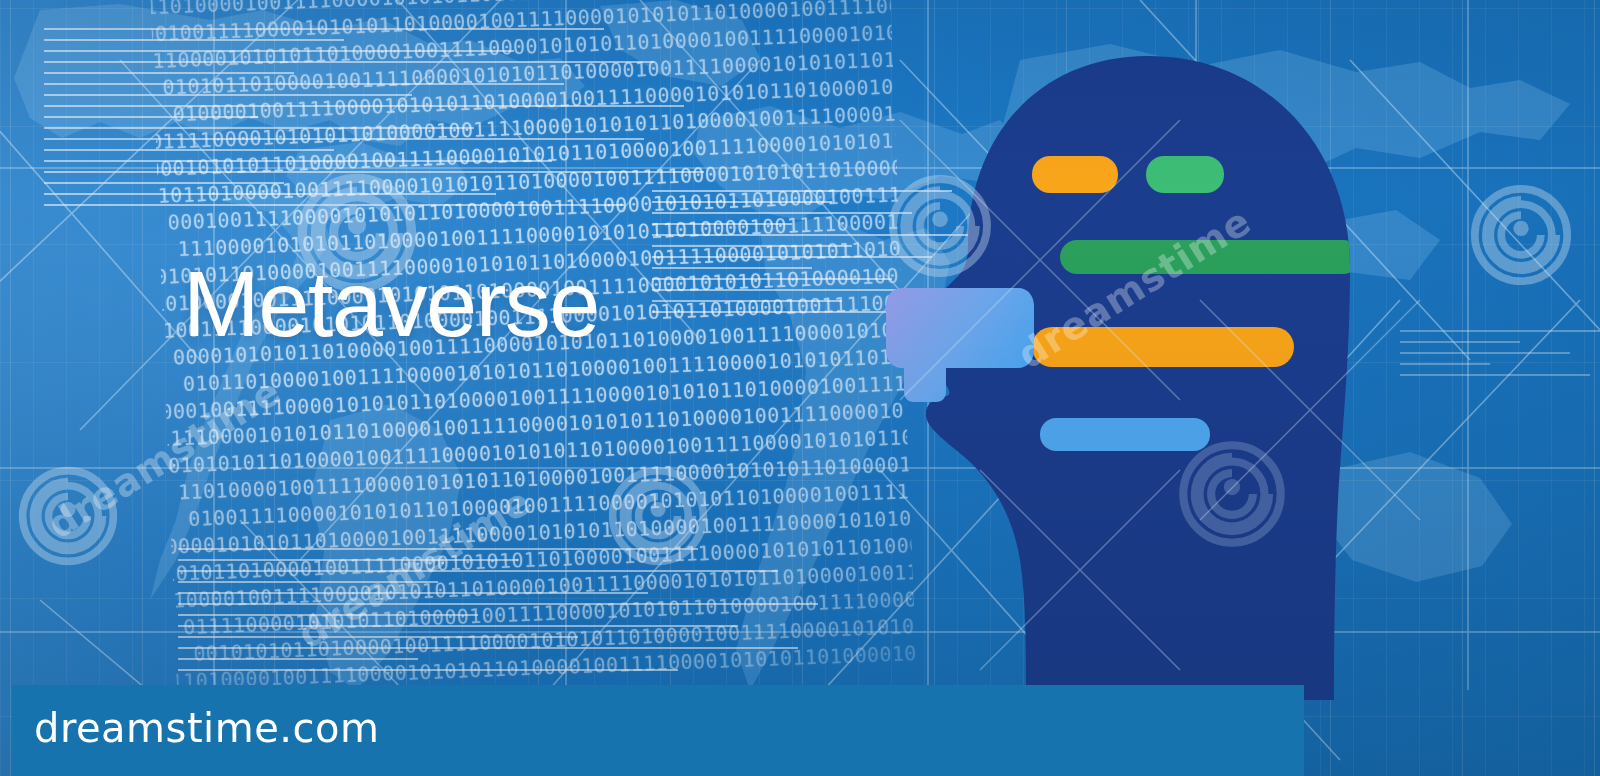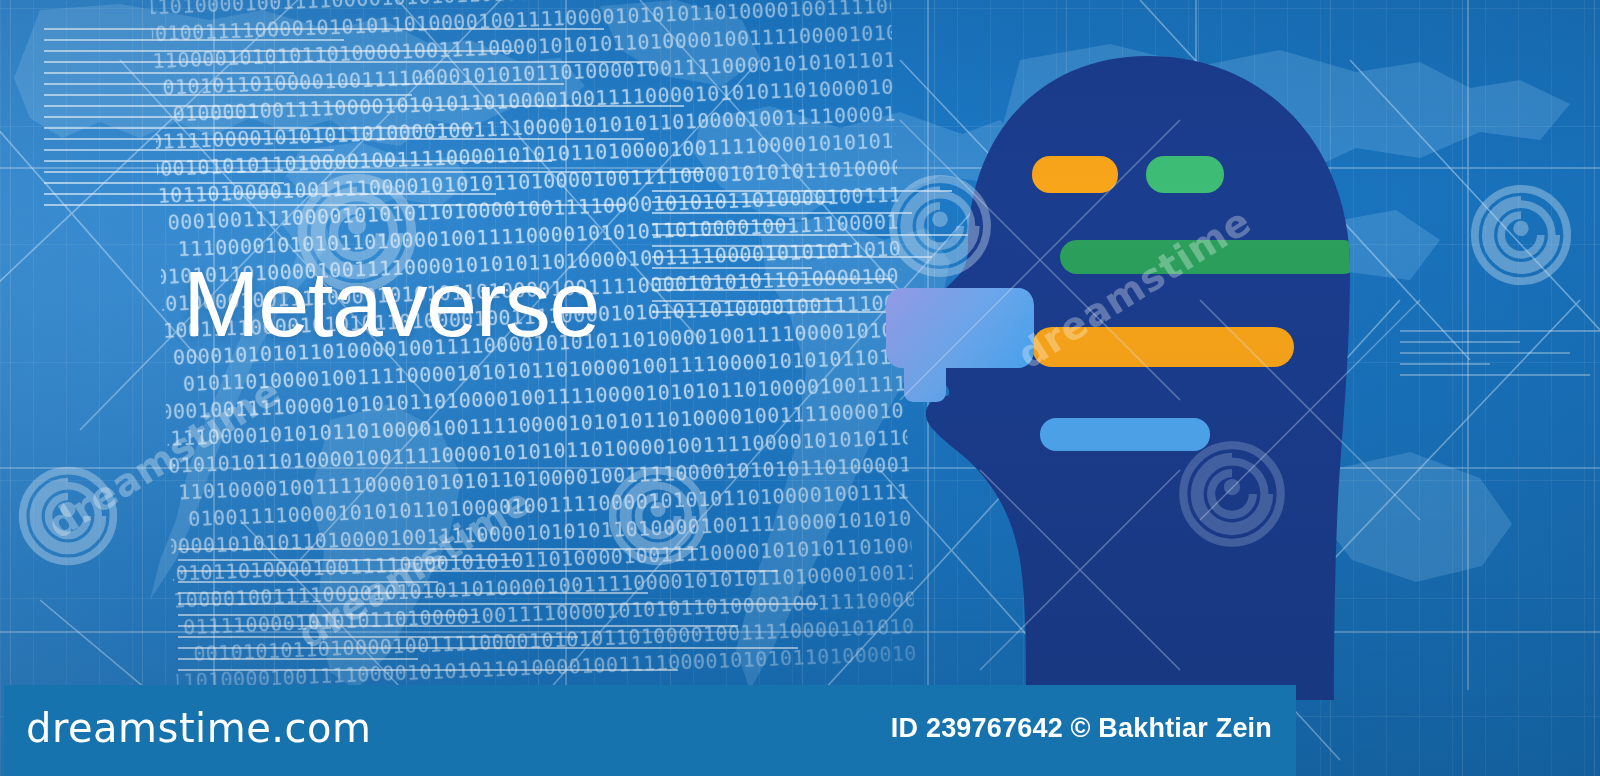--- a/index.html
+++ b/index.html
@@ -102,7 +102,7 @@
 
   
   #footer{
-    position:absolute;left:4px;bottom:0;
+    position:absolute;left:12px;bottom:0;
     width:1292px;height:91px;
     background:#1773ad;
   }

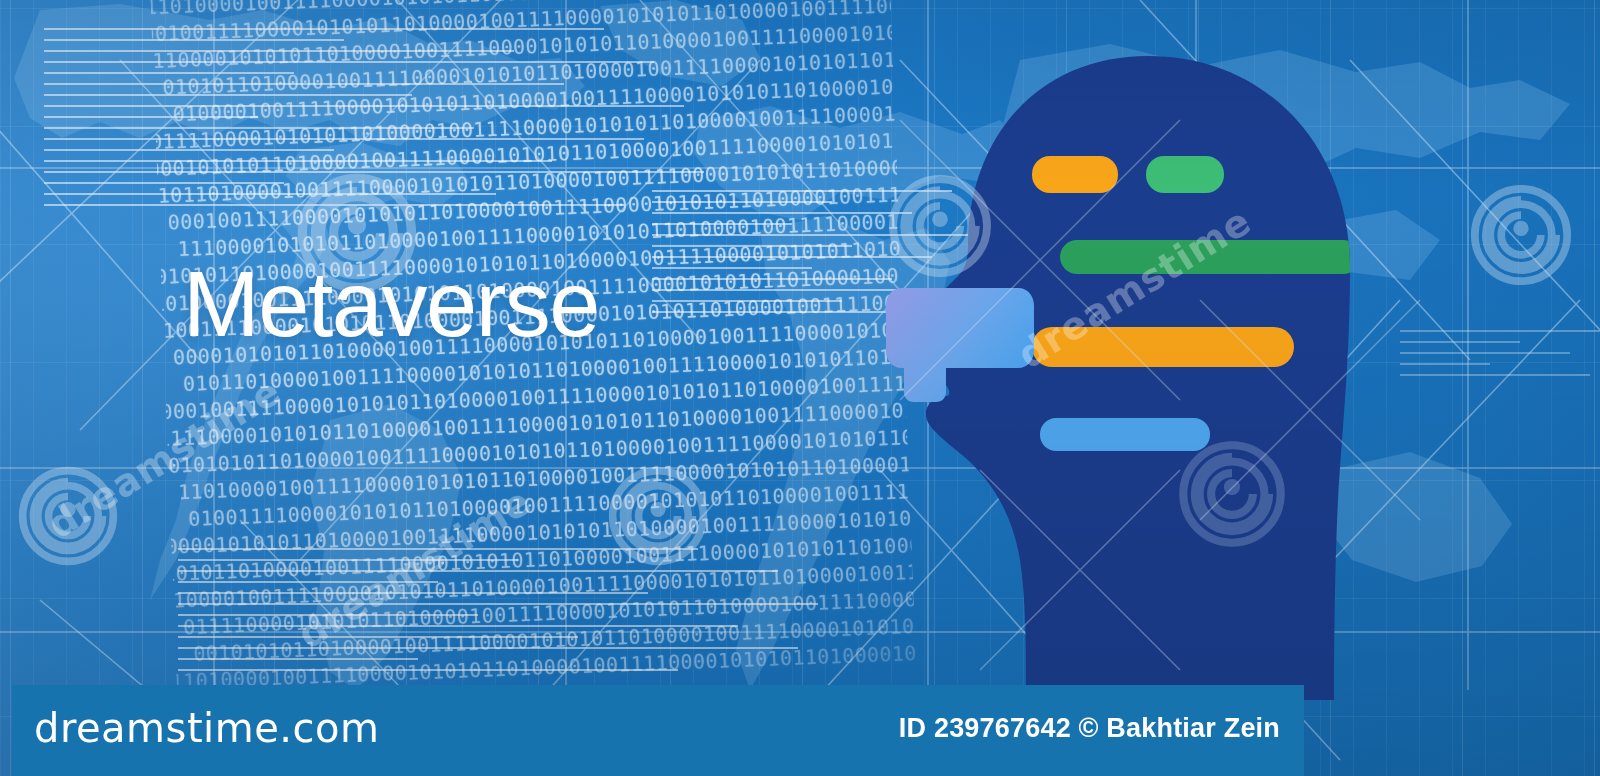--- a/index.html
+++ b/index.html
@@ -416,7 +416,6 @@
 
   <div id="footer">
     <div id="ds-logo">dreamstime.com</div>
-    <div id="footer-credit">ID 239767642 © Bakhtiar Zein</div>
   </div>
 
 </div>

